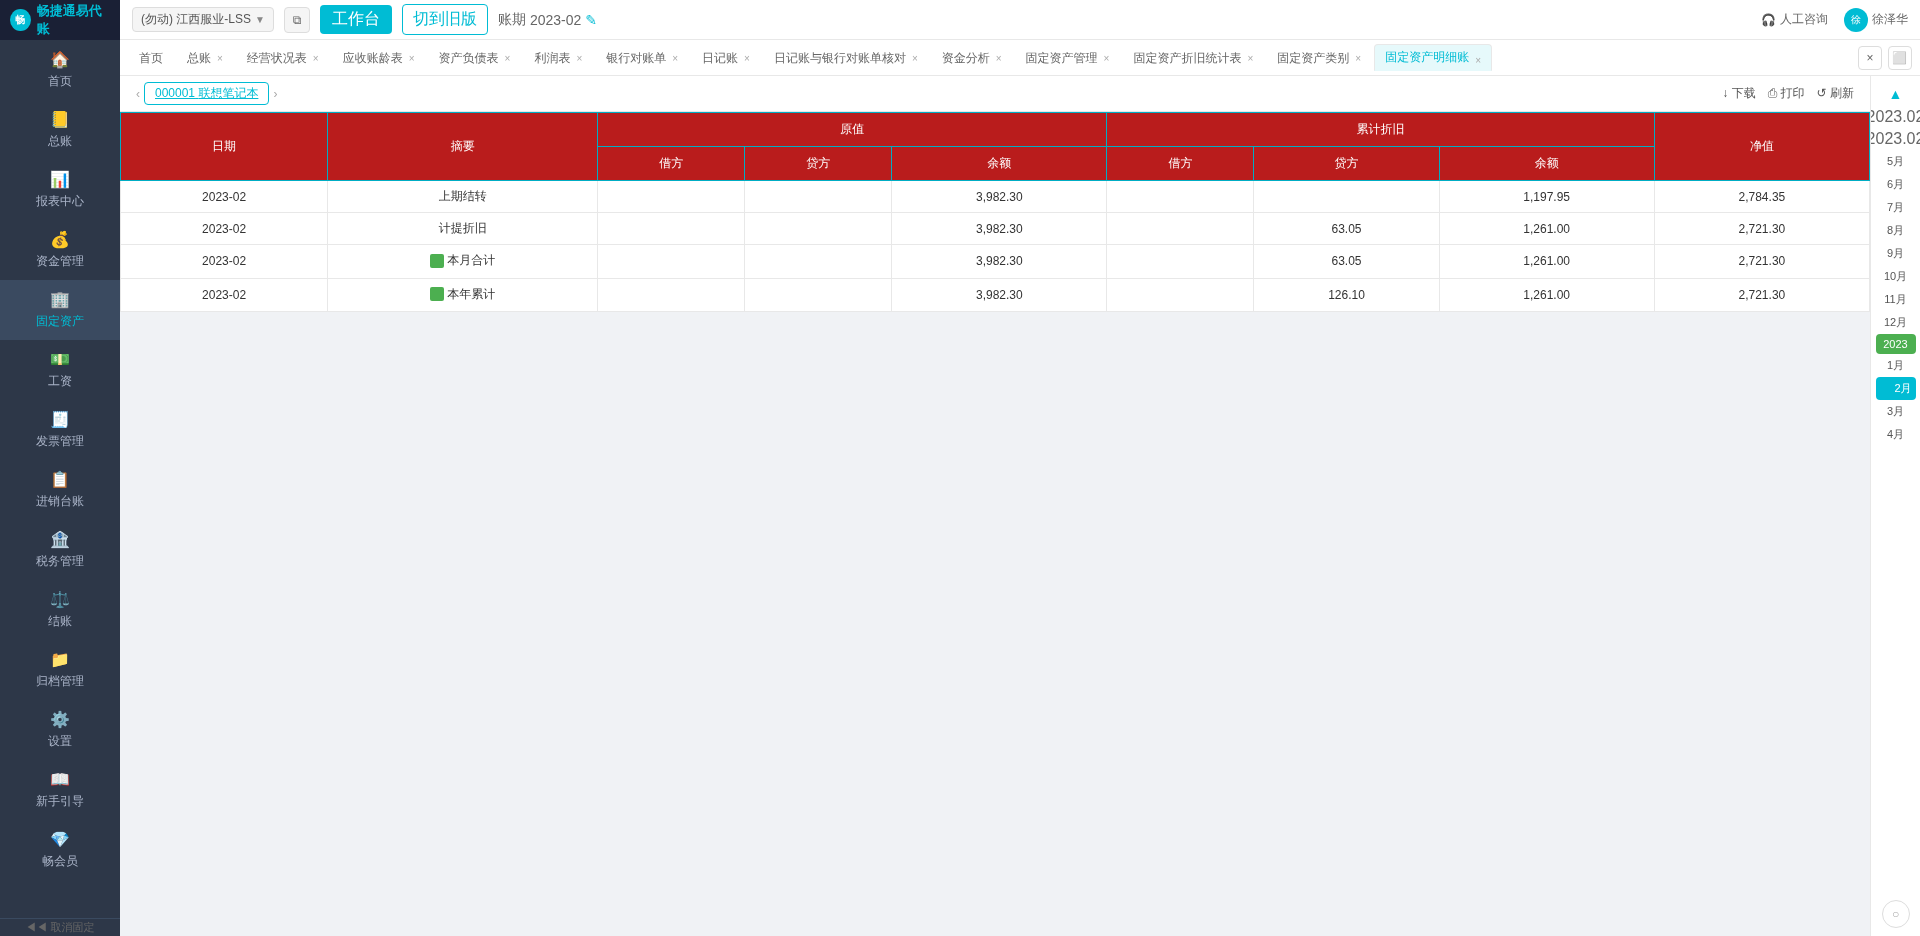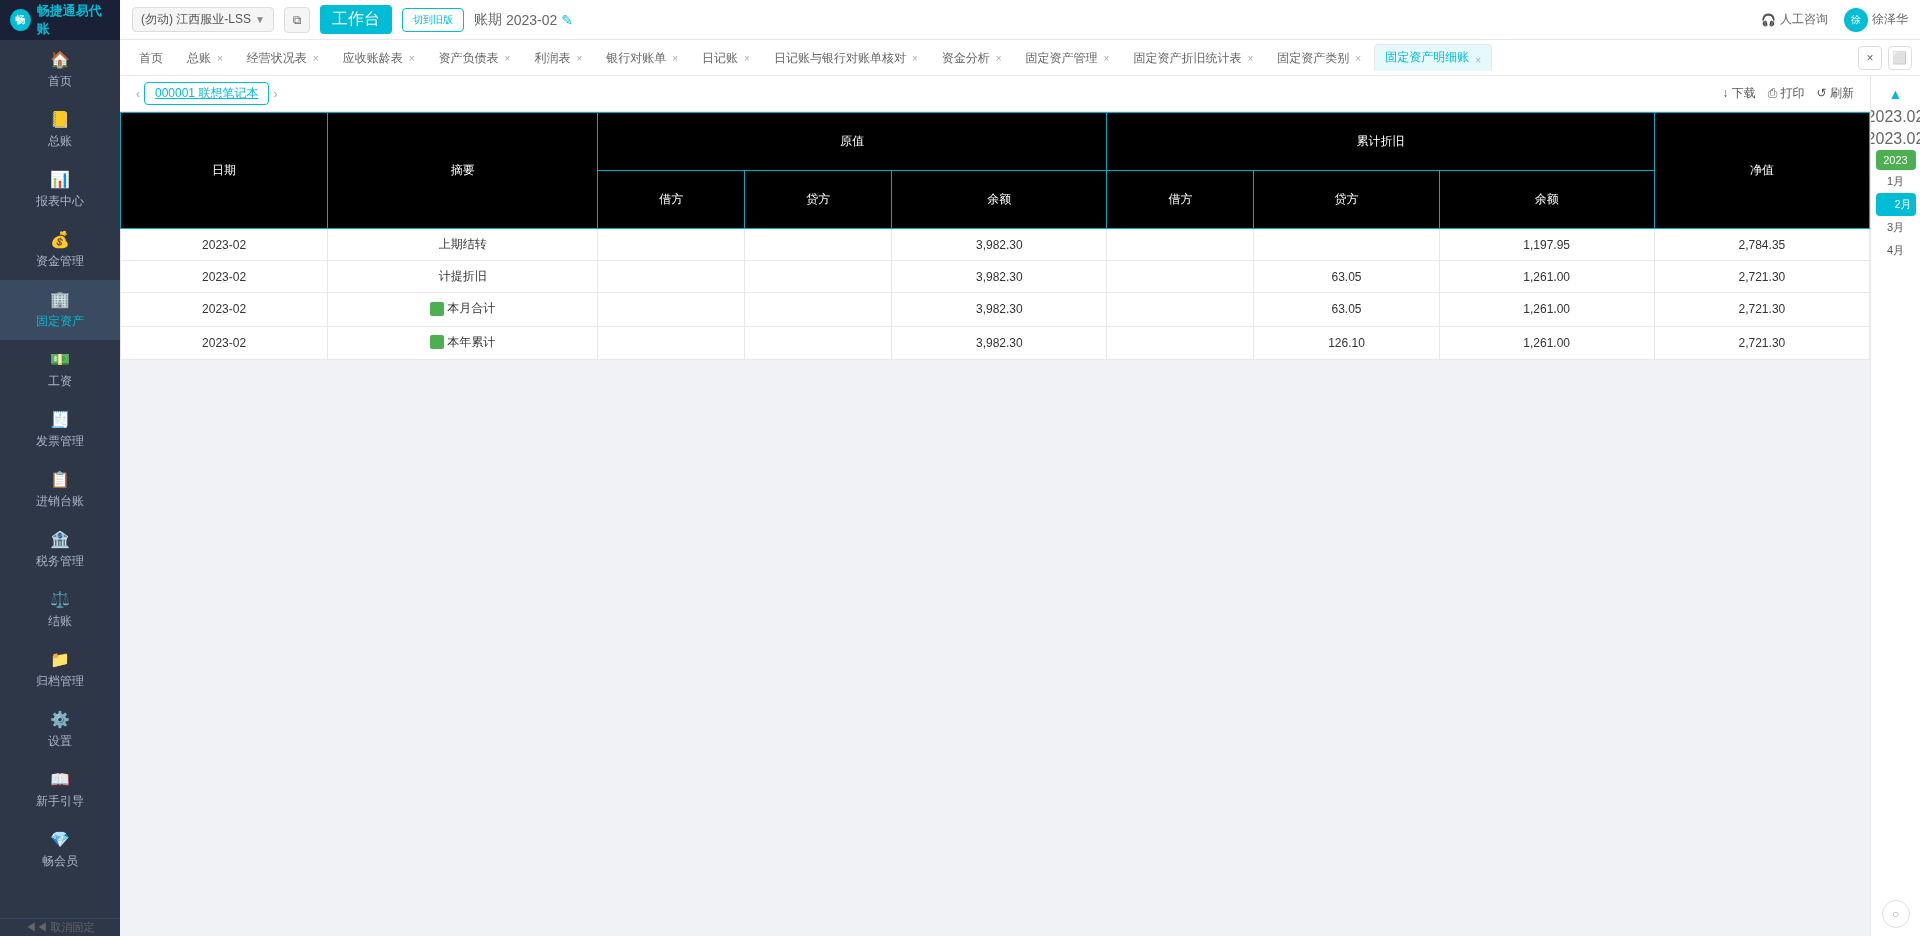--- a/index.html
+++ b/index.html
@@ -112,7 +112,7 @@
       border-radius: 4px;
       padding: 4px 10px;
       cursor: pointer;
-      font-size: 10px;
+      font-size: 16px;
     }
     .period-label {
       font-size: 14px;

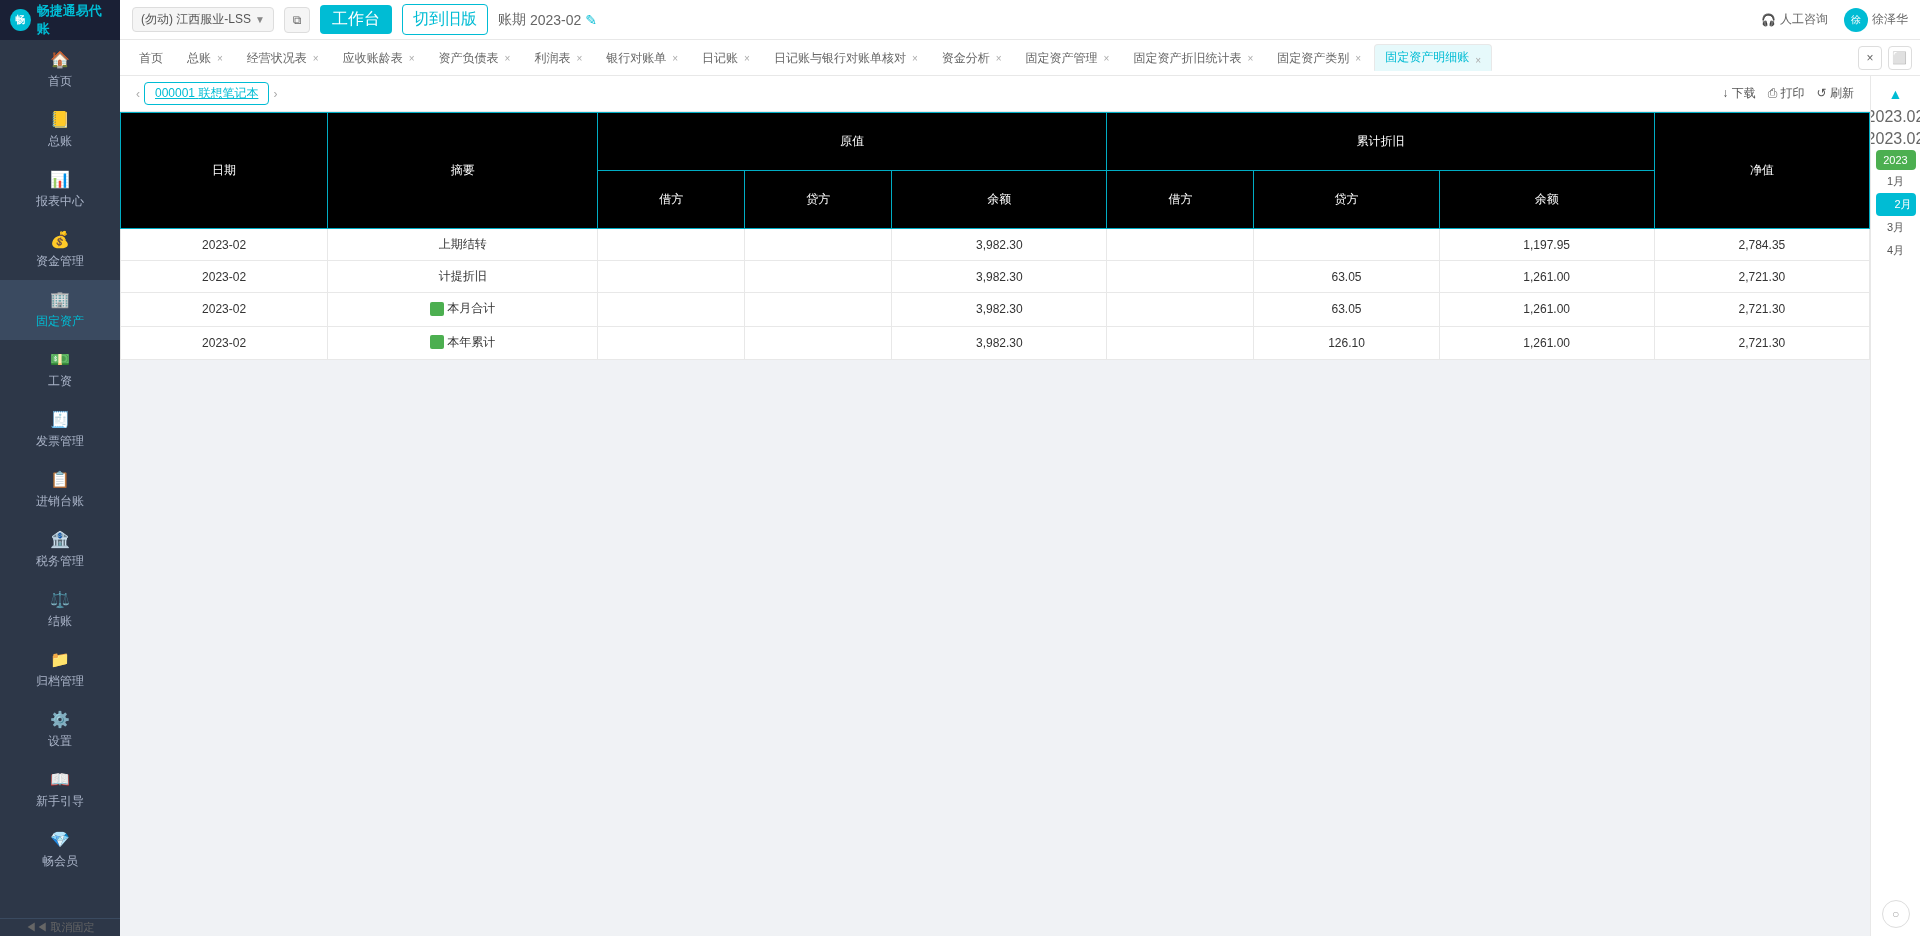--- a/index.html
+++ b/index.html
@@ -274,9 +274,9 @@
       font-size: 12px;
     }
     .data-table th {
-      background: #000000;
+      background: #b91c1c;
       color: white;
-      padding: 20px 12px;
+      padding: 8px 12px;
       text-align: center;
       border: 1px solid #00adc4;
       font-weight: normal;

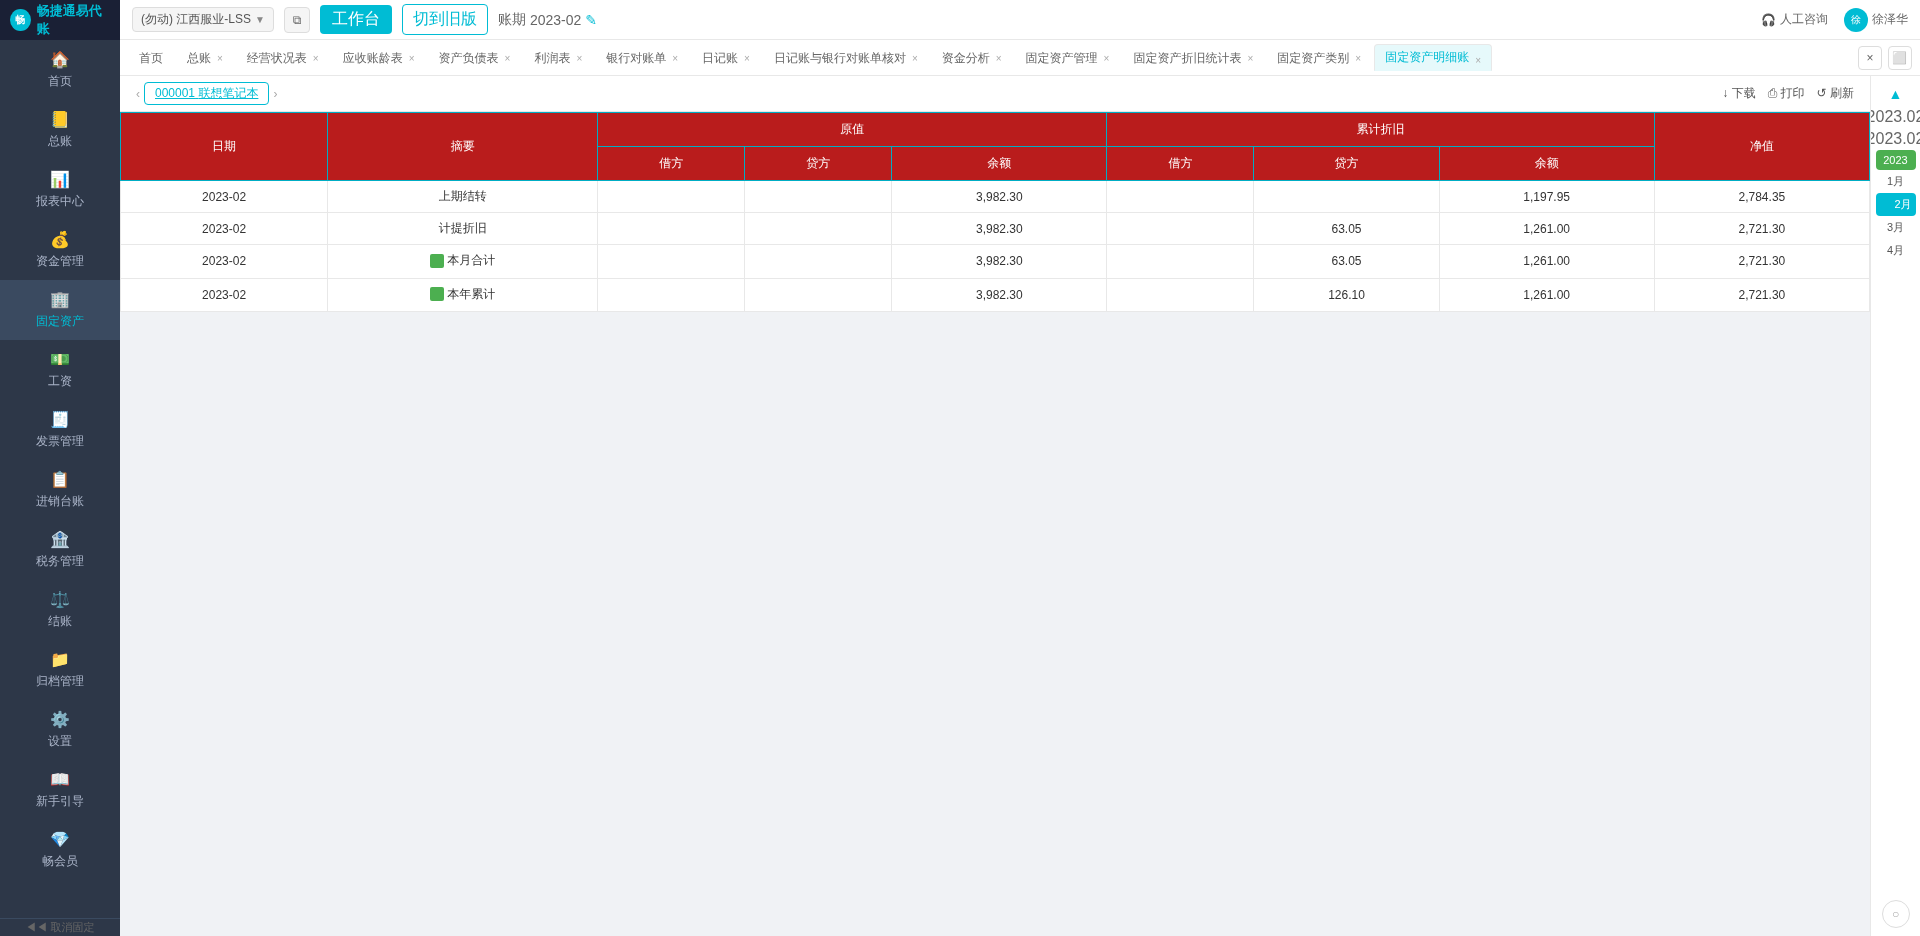--- a/index.html
+++ b/index.html
@@ -611,6 +611,16 @@
       <div class="right-panel-scroll-up">▲</div>
       <div class="year-label">2023.02</div>
       <div class="year-label">2023.02</div>
+      <div id="month-items-top">
+          <div class="month-item">5月</div>
+          <div class="month-item">6月</div>
+          <div class="month-item">7月</div>
+          <div class="month-item">8月</div>
+          <div class="month-item">9月</div>
+          <div class="month-item">10月</div>
+          <div class="month-item">11月</div>
+          <div class="month-item">12月</div>
+        </div>
       <div class="month-item year-marker">2023</div>
       <div id="month-items-bottom">
           <div class="month-item">1月</div>

